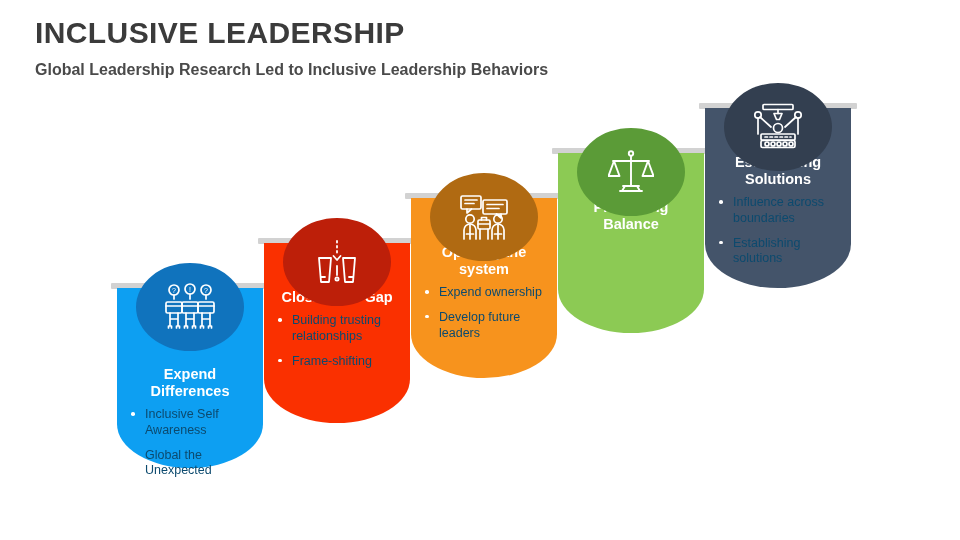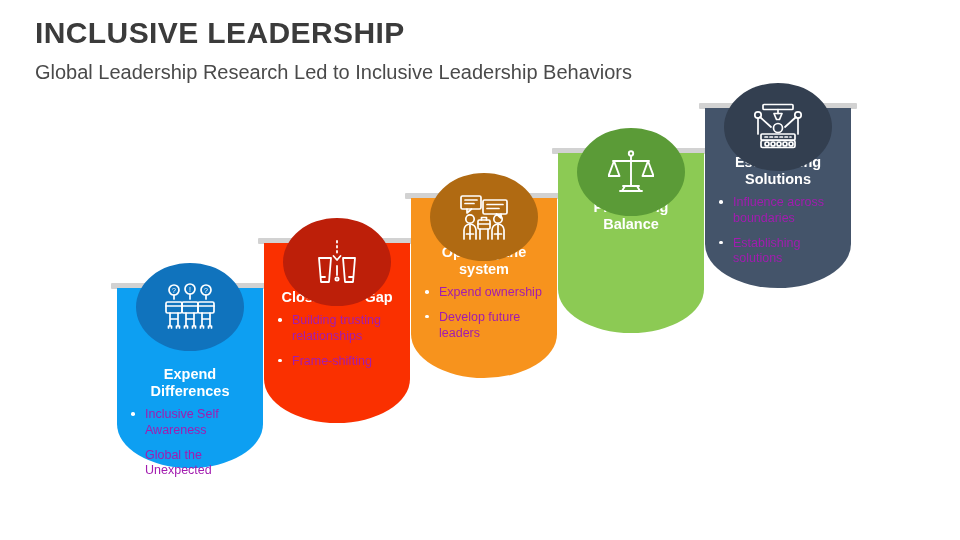--- a/index.html
+++ b/index.html
@@ -33,8 +33,8 @@
     white-space: nowrap;
   }
   #page-subtitle {
-    font-size: 20px;
-    font-weight: normal;
+    font-size: 16px;
+    font-weight: bold;
     color: #4a4a4a;
     line-height: 1.2;
     margin: 9px 0 0 0;

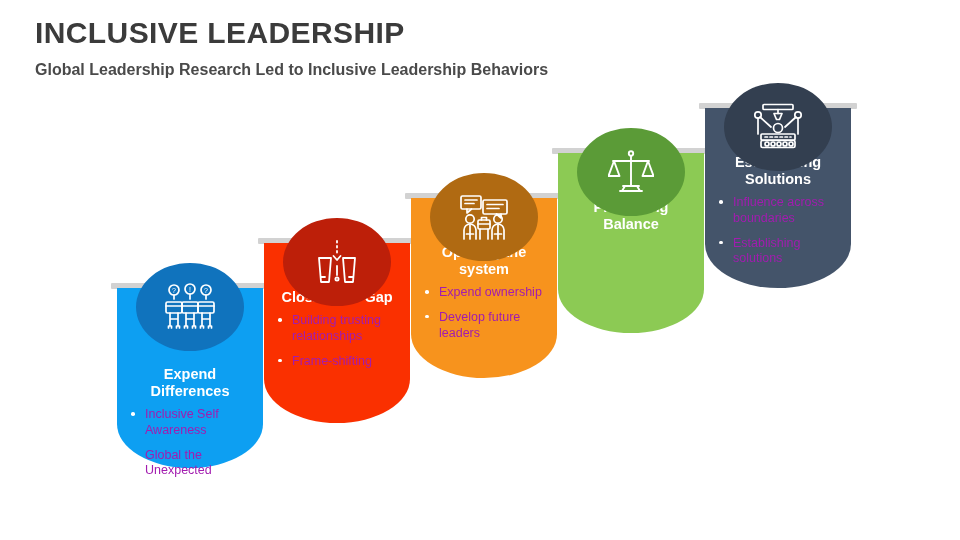--- a/index.html
+++ b/index.html
@@ -103,7 +103,7 @@
   .bullet-item {
     position: relative;
     font-size: 12.5px;
-    color: #a21caf;
+    color: #0c4a6e;
     line-height: 1.26;
     margin: 0 0 9px 0;
     padding-left: 22px;

